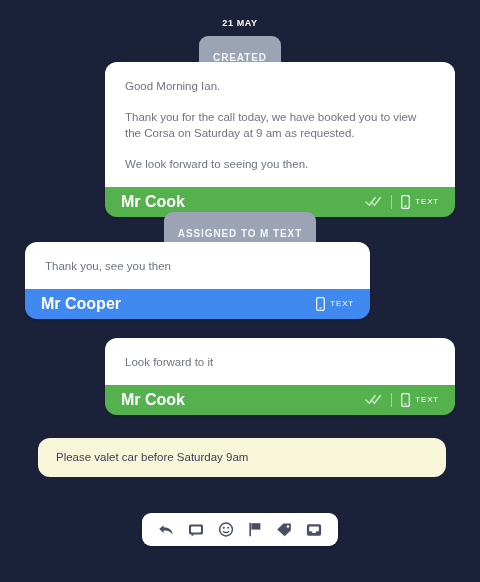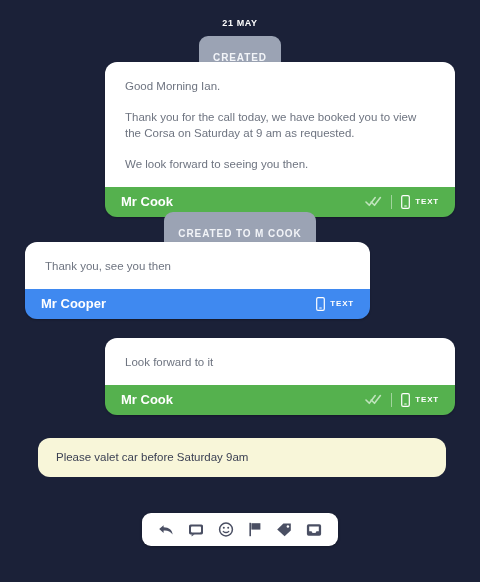--- a/index.html
+++ b/index.html
@@ -40,7 +40,7 @@
   }
   .foot-green{background:#55b14e;}
   .foot-blue{background:#3f89f0;}
-  .foot-name{color:#ffffff;font-size:13px;font-weight:bold;}
+  .foot-name{color:#ffffff;font-size:16px;font-weight:bold;}
   .foot-right{display:flex;align-items:center;gap:9px;}
   .ticks{display:flex;align-items:center;}
   .divider{width:1px;height:14px;background:rgba(255,255,255,.45);}

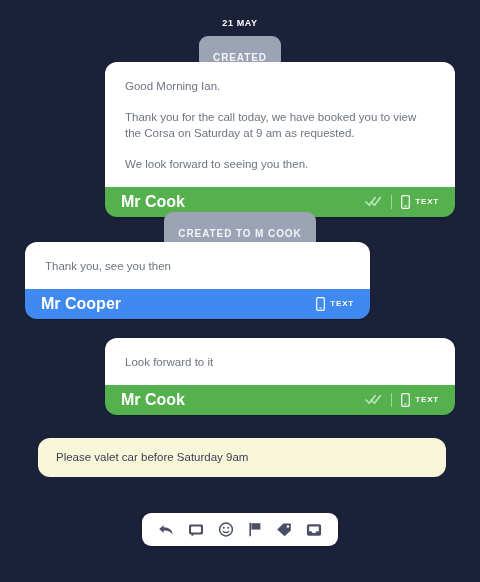--- a/index.html
+++ b/index.html
@@ -45,7 +45,7 @@
   .ticks{display:flex;align-items:center;}
   .divider{width:1px;height:14px;background:rgba(255,255,255,.45);}
   .chan{display:flex;align-items:center;gap:5px;}
-  .chan-label{color:#ffffff;font-size:8px;font-weight:bold;letter-spacing:.8px;}
+  .chan-label{color:#ffffff;font-size:8px;font-weight:normal;letter-spacing:.8px;}
 
   
   .msg-out{left:105px;right:25px;}

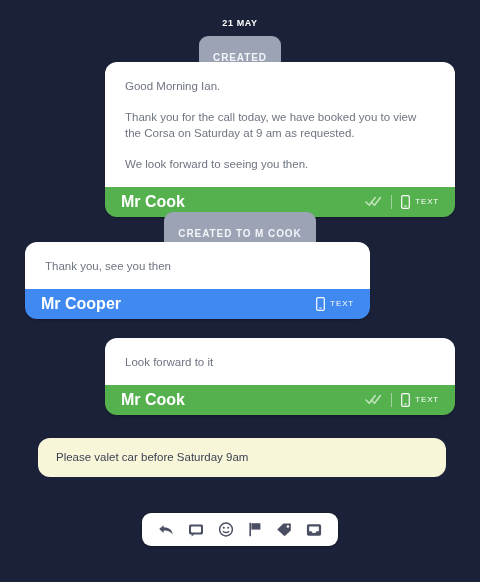--- a/index.html
+++ b/index.html
@@ -118,7 +118,7 @@
   </div>
 
   <div class="assigned-row">
-    <span class="pill">CREATED TO M COOK</span>
+    <span class="pill">ASSIGNED TO M TEXT</span>
   </div>
 
   <div class="card msg-in" id="card-2">

